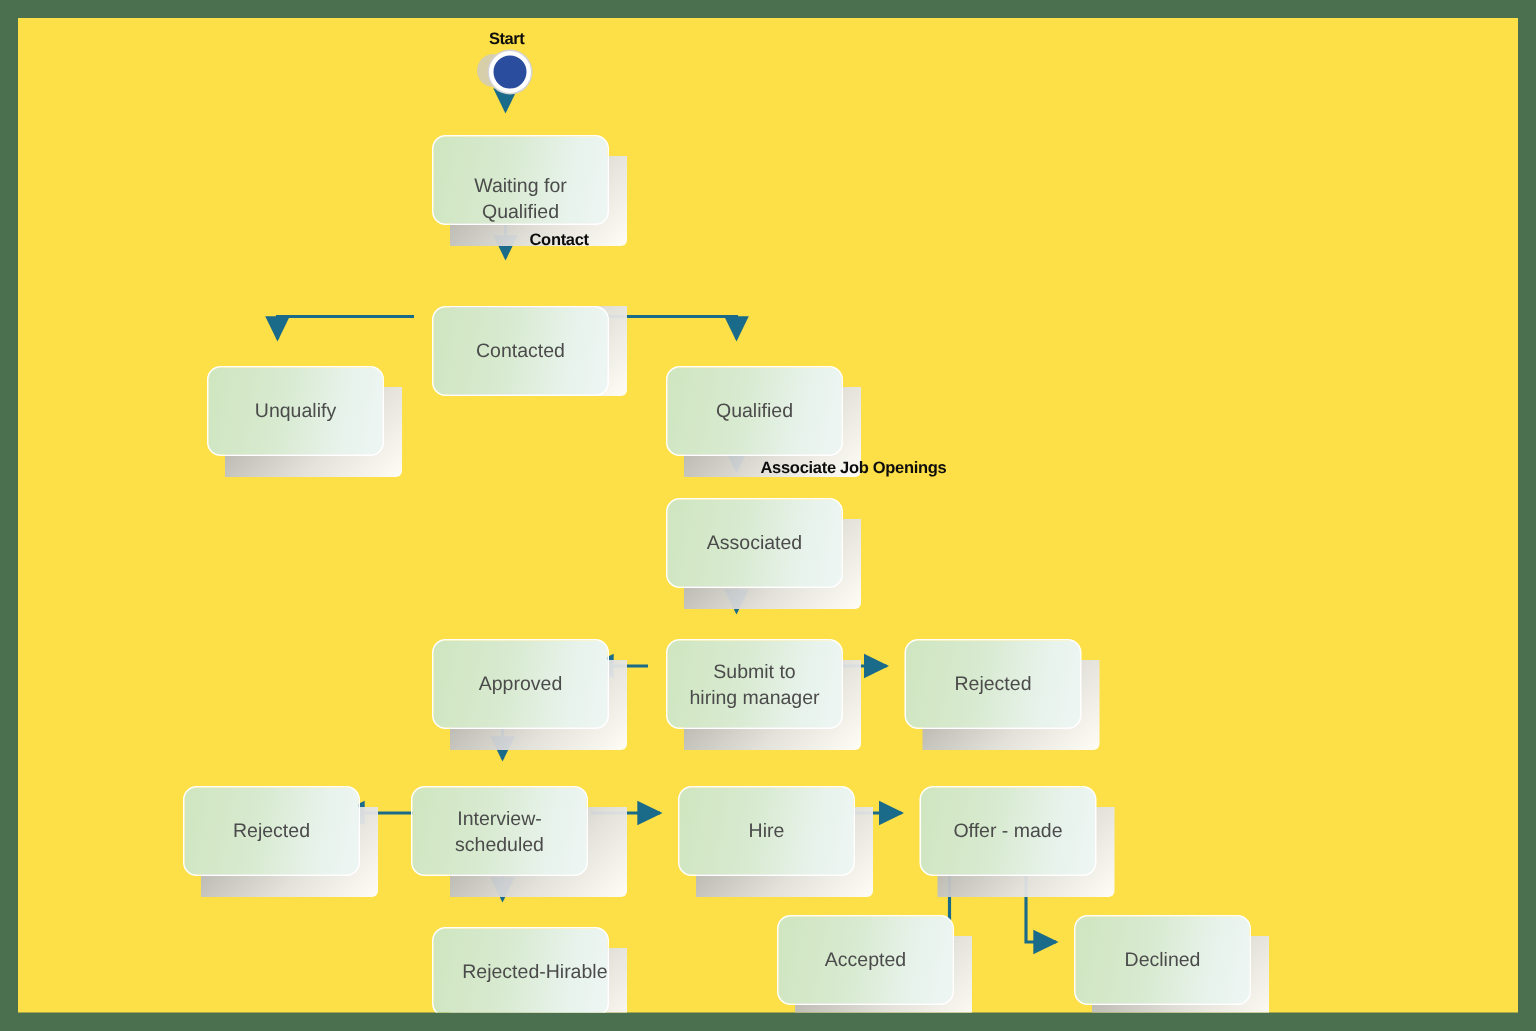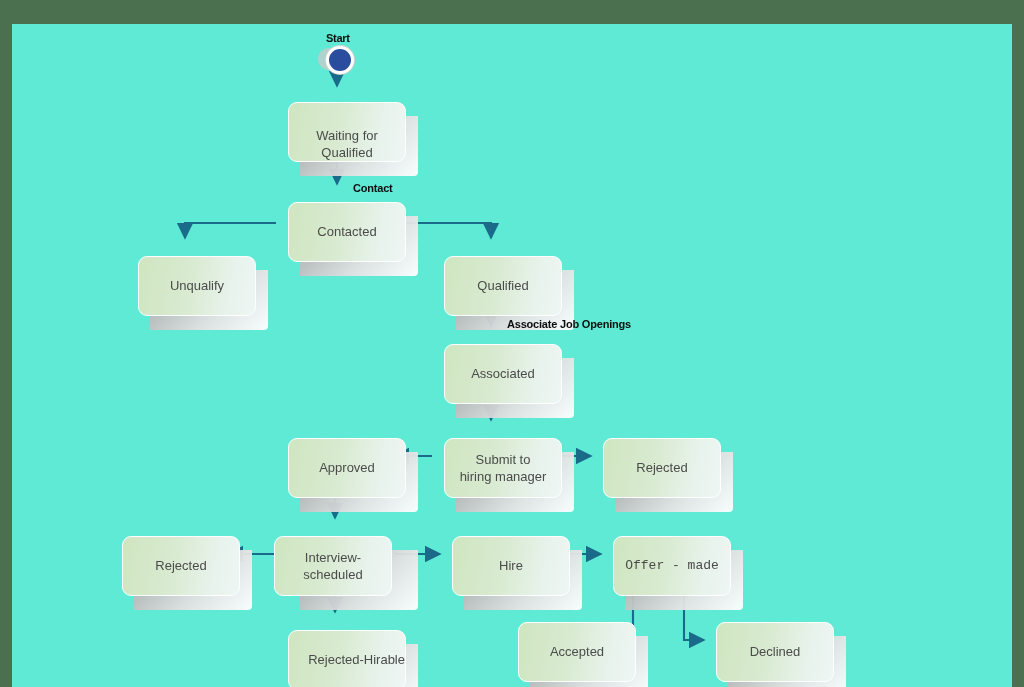--- a/index.html
+++ b/index.html
@@ -12,9 +12,8 @@
   #canvas{
     position:absolute;left:12px;top:12px;
     width:1000px;height:663px;
-    background:#5eead4;
+    background:#fde047;
     overflow:hidden;
-    margin-top:12px;
   }
   #svg-layer{position:absolute;left:0;top:0;width:1000px;height:663px;}
   .node{

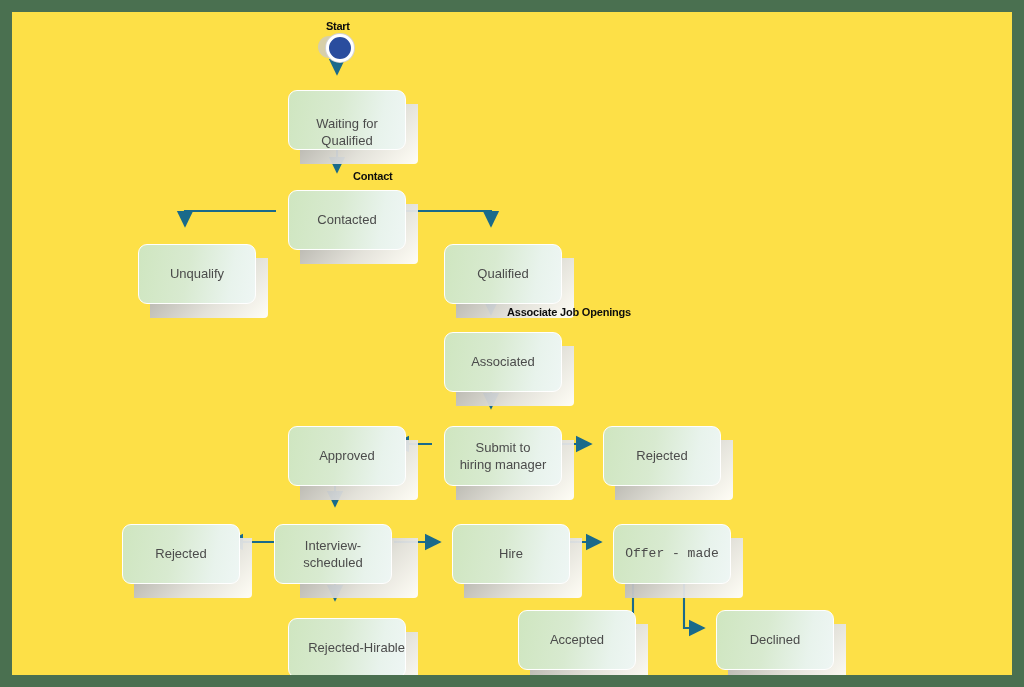--- a/index.html
+++ b/index.html
@@ -173,7 +173,7 @@
     </div>
 
   <div id="label-layer">
-      <div class="edge-label" style="left: 341px; top: 158px;">Contact</div>
+      <div class="edge-label" style="left: 341px; top: 142px;">Contact</div>
       <div class="edge-label" style="left: 495px; top: 294px;">Associate Job Openings</div>
     </div>
 

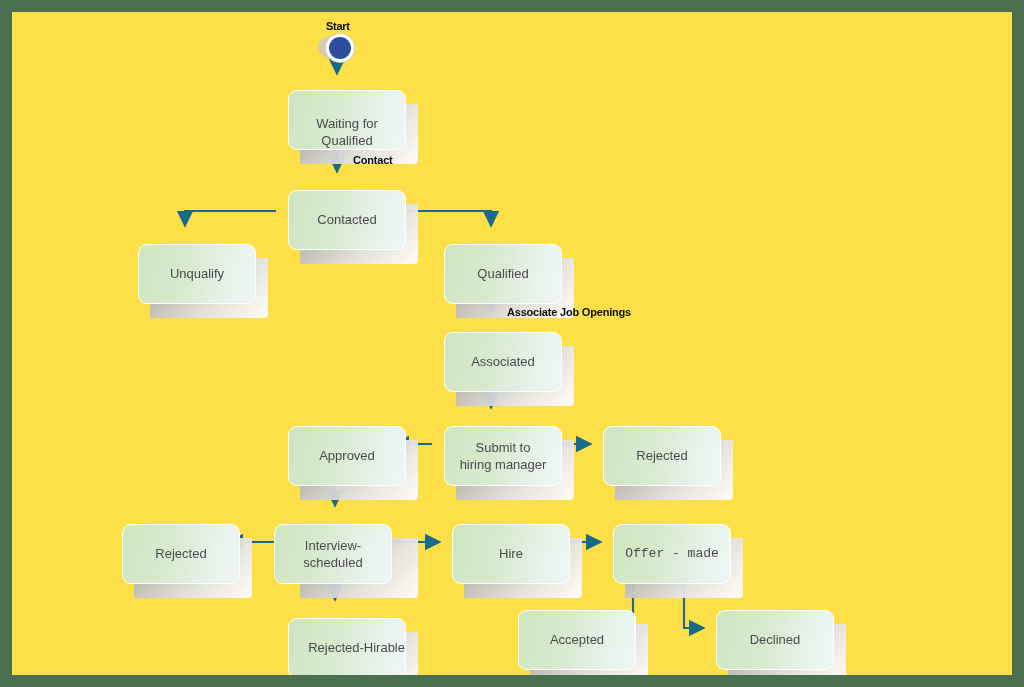--- a/index.html
+++ b/index.html
@@ -128,7 +128,7 @@
       <div class="node" style="left: 276px; top: 78px; width: 118px; height: 60px; align-items: flex-end;">
         <div><span>Waiting for</span><br><span>Qualified</span></div>
       </div>
-      <div class="node" style="left: 276px; top: 178px; width: 118px; height: 60px;">
+      <div class="node" style="left: 276px; top: 192px; width: 118px; height: 60px;">
         <div>Contacted</div>
       </div>
       <div class="node" style="left: 126px; top: 232px; width: 118px; height: 60px; align-items: center;">

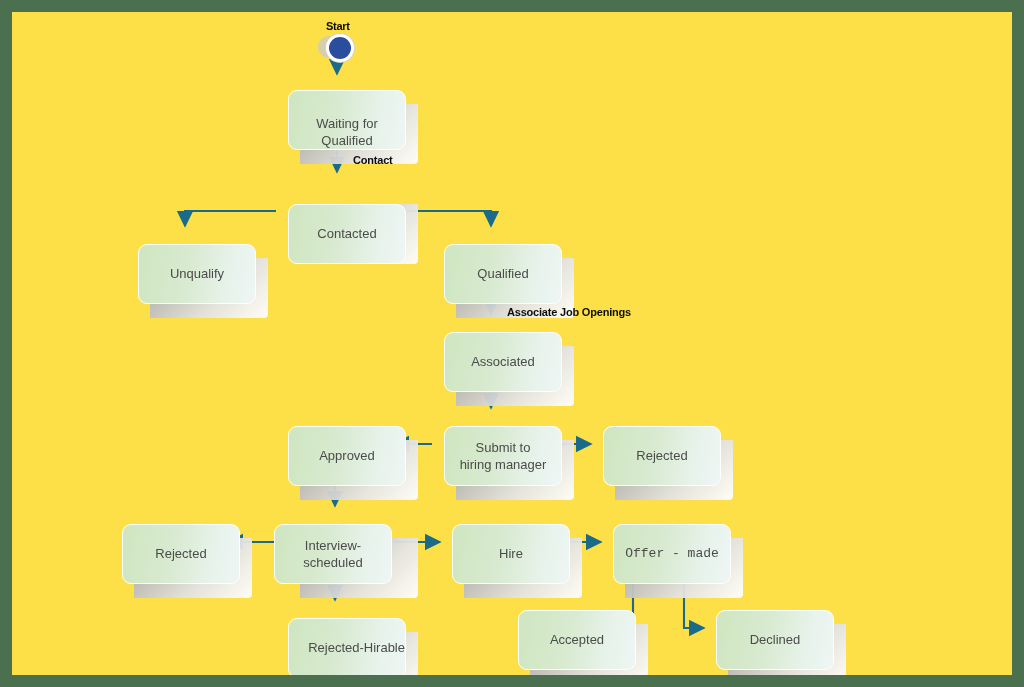--- a/index.html
+++ b/index.html
@@ -158,7 +158,7 @@
       <div class="node" style="left: 440px; top: 512px; width: 118px; height: 60px;">
         <div>Hire</div>
       </div>
-      <div class="node" style="left: 601px; top: 512px; width: 118px; height: 60px; font-family: Liberation Mono, monospace;">
+      <div class="node" style="left: 601px; top: 512px; width: 118px; height: 60px;">
         <div>Offer - made</div>
       </div>
       <div class="node" style="left: 276px; top: 606px; width: 118px; height: 60px; justify-content: flex-end;">

